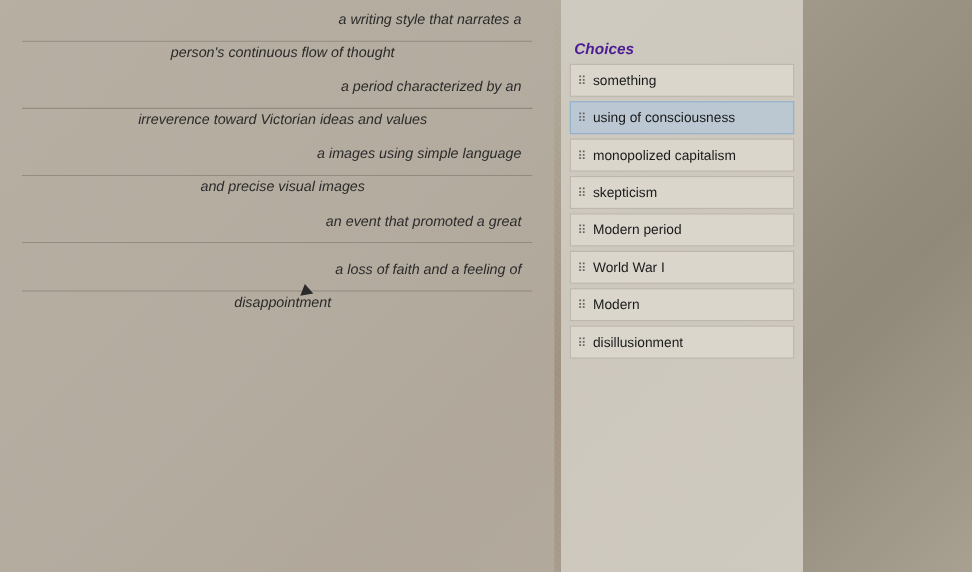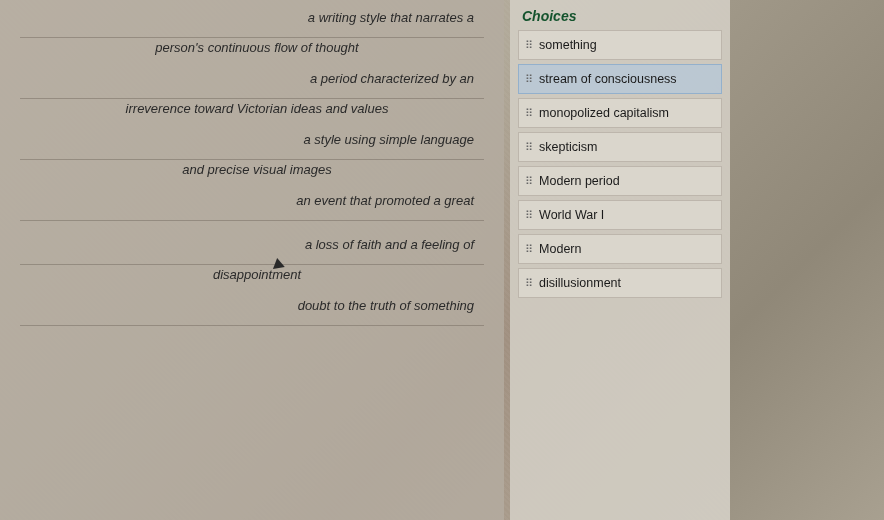--- a/index.html
+++ b/index.html
@@ -84,9 +84,10 @@
       font-size: 14px;
       font-style: italic;
       font-weight: bold;
-      color: #14532d;
+      color: #4c1d95;
       margin-bottom: 6px;
       padding-left: 4px;
+      margin-top: 28px;
     }
 
     .choice-item {

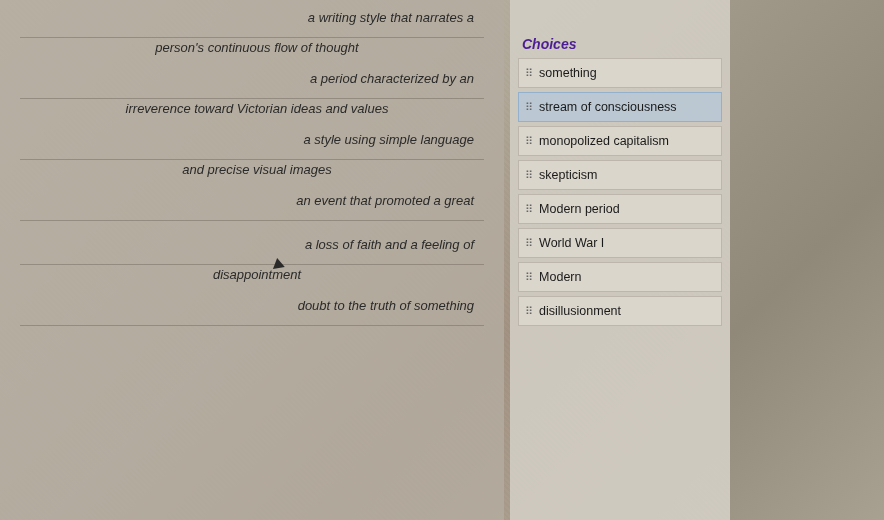--- a/index.html
+++ b/index.html
@@ -204,7 +204,7 @@
       </div>
       <div class="choice-item highlighted" draggable="true">
         <span class="drag-handle">⠿</span>
-        <span class="choice-label">stream of consciousness</span>
+        <span class="choice-label">using of consciousness</span>
       </div>
       <div class="choice-item" draggable="true">
         <span class="drag-handle">⠿</span>

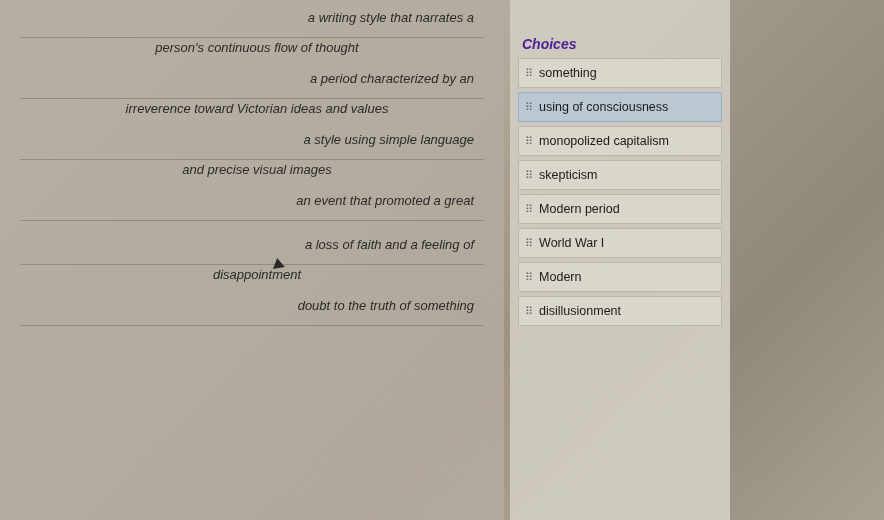--- a/index.html
+++ b/index.html
@@ -166,7 +166,7 @@
 
   <div class="clue-group">
     <div class="drop-zone drop-line">
-      <div class="clue-text">a style using simple language</div>
+      <div class="clue-text">a images using simple language</div>
     </div>
     <div class="clue-continuation">and precise visual images</div>
   </div>

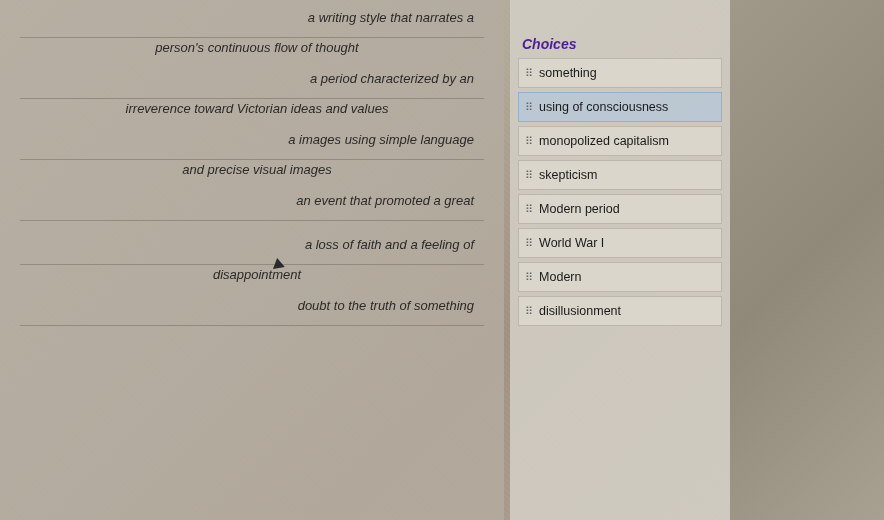--- a/index.html
+++ b/index.html
@@ -184,11 +184,6 @@
     <div class="clue-continuation">disappointment</div>
   </div>
 
-  <div class="clue-group">
-    <div class="drop-zone drop-line">
-      <div class="clue-text">doubt to the truth of something</div>
-    </div>
-  </div>
 
 
   <div class="cursor-arrow"></div>

